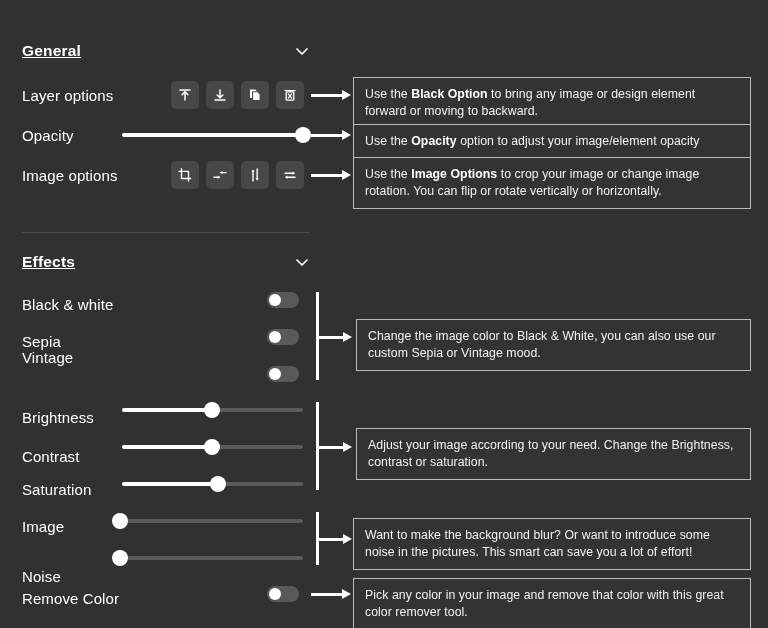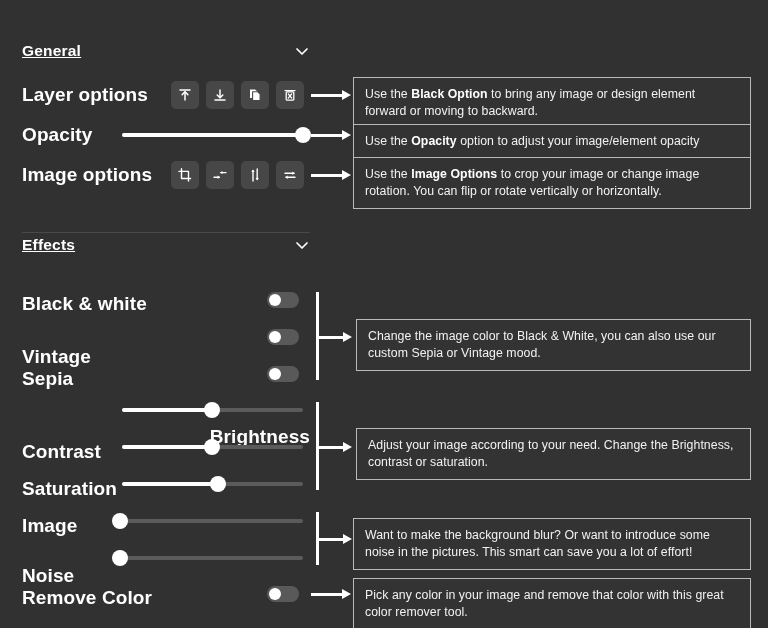--- a/index.html
+++ b/index.html
@@ -64,8 +64,8 @@
     align-items: center;
   }
   .row-label {
-    font-size: 19px;
-    font-weight: bold;
+    font-size: 15px;
+    font-weight: normal;
     color: #ffffff;
     white-space: nowrap;
     letter-spacing: 0.1px;

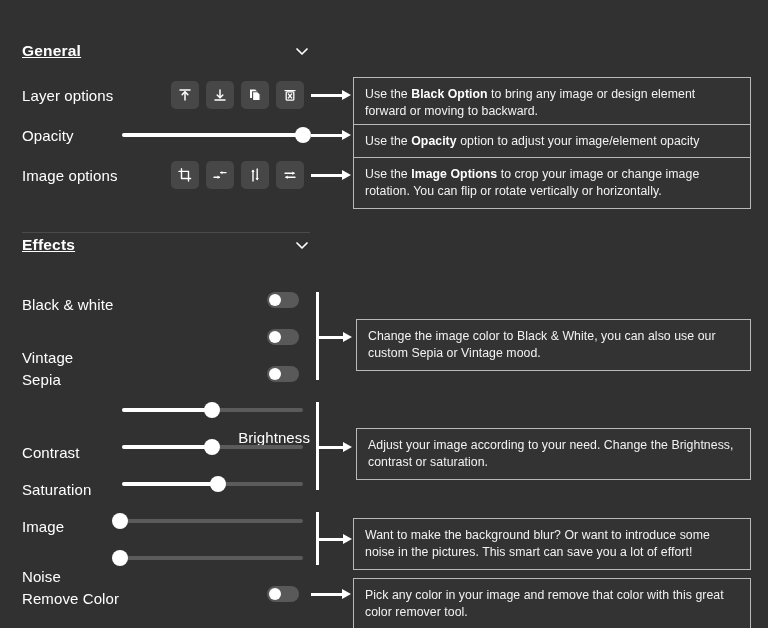--- a/index.html
+++ b/index.html
@@ -280,7 +280,7 @@
 
   <div class="divider" style="top:232px;"></div>
 
-  <div class="section-header" style="top:236px;">
+  <div class="section-header" style="top:253px;">
     <span class="section-title">Effects</span>
     <span>
       <svg class="chevron" viewBox="0 0 16 16">

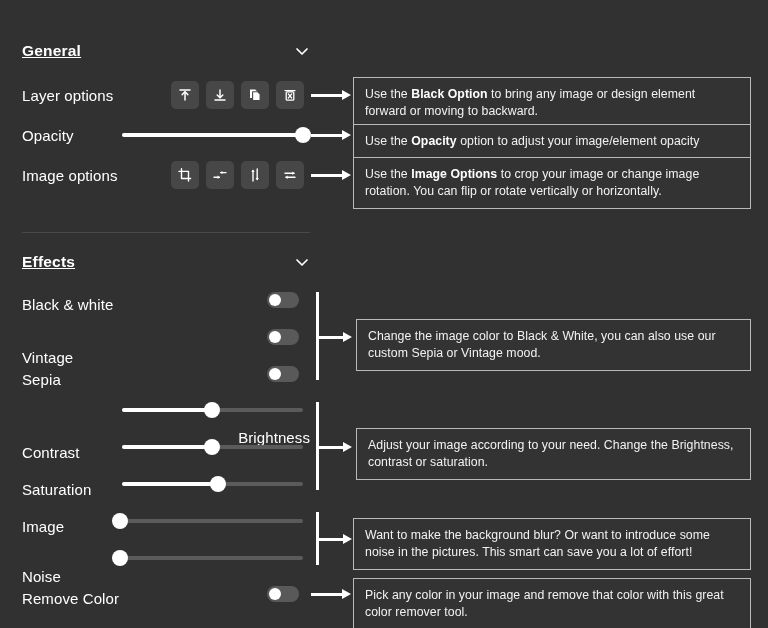--- a/index.html
+++ b/index.html
@@ -296,7 +296,7 @@
     <div class="knob"></div>
   </div>
 
-  <div class="row" style="top:328px;margin-top:38px;">
+  <div class="row" style="top:328px;">
     <span class="row-label">Sepia</span>
   </div>
   <div class="toggle" style="left:267px; top:329px;">

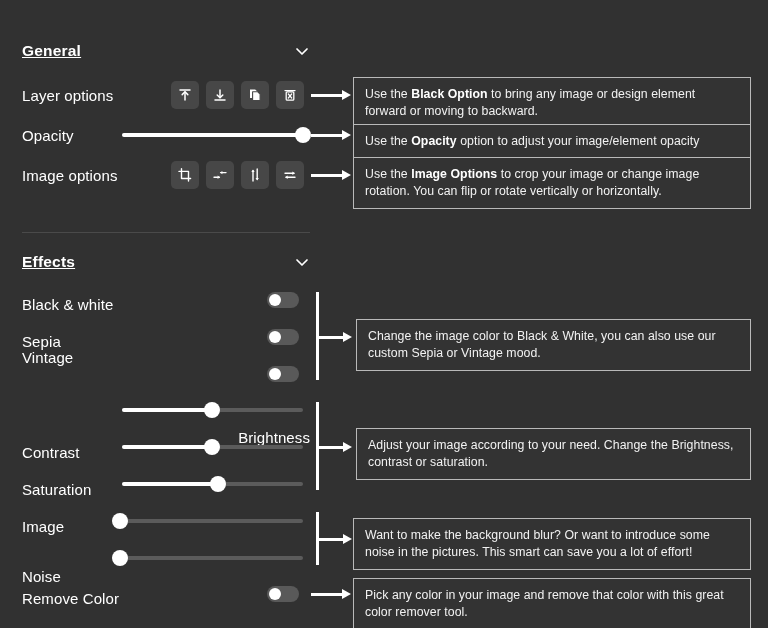--- a/index.html
+++ b/index.html
@@ -310,7 +310,7 @@
     <div class="knob"></div>
   </div>
 
-  <div class="row" style="top:424px;justify-content:flex-end;">
+  <div class="row" style="top:404px;">
     <span class="row-label">Brightness</span>
   </div>
   <div class="slider" style="left:122px; top:400px; width:181px;">

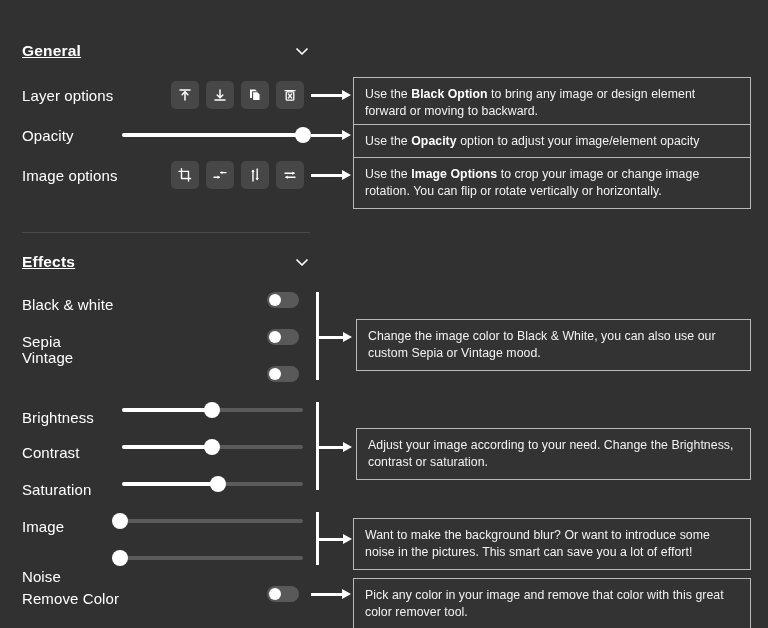--- a/index.html
+++ b/index.html
@@ -319,7 +319,7 @@
     <div class="knob" style="left:90px;"></div>
   </div>
 
-  <div class="row" style="top:439px;">
+  <div class="row" style="top:439px;align-items:flex-end;">
     <span class="row-label">Contrast</span>
   </div>
   <div class="slider" style="left:122px; top:437px; width:181px;">

